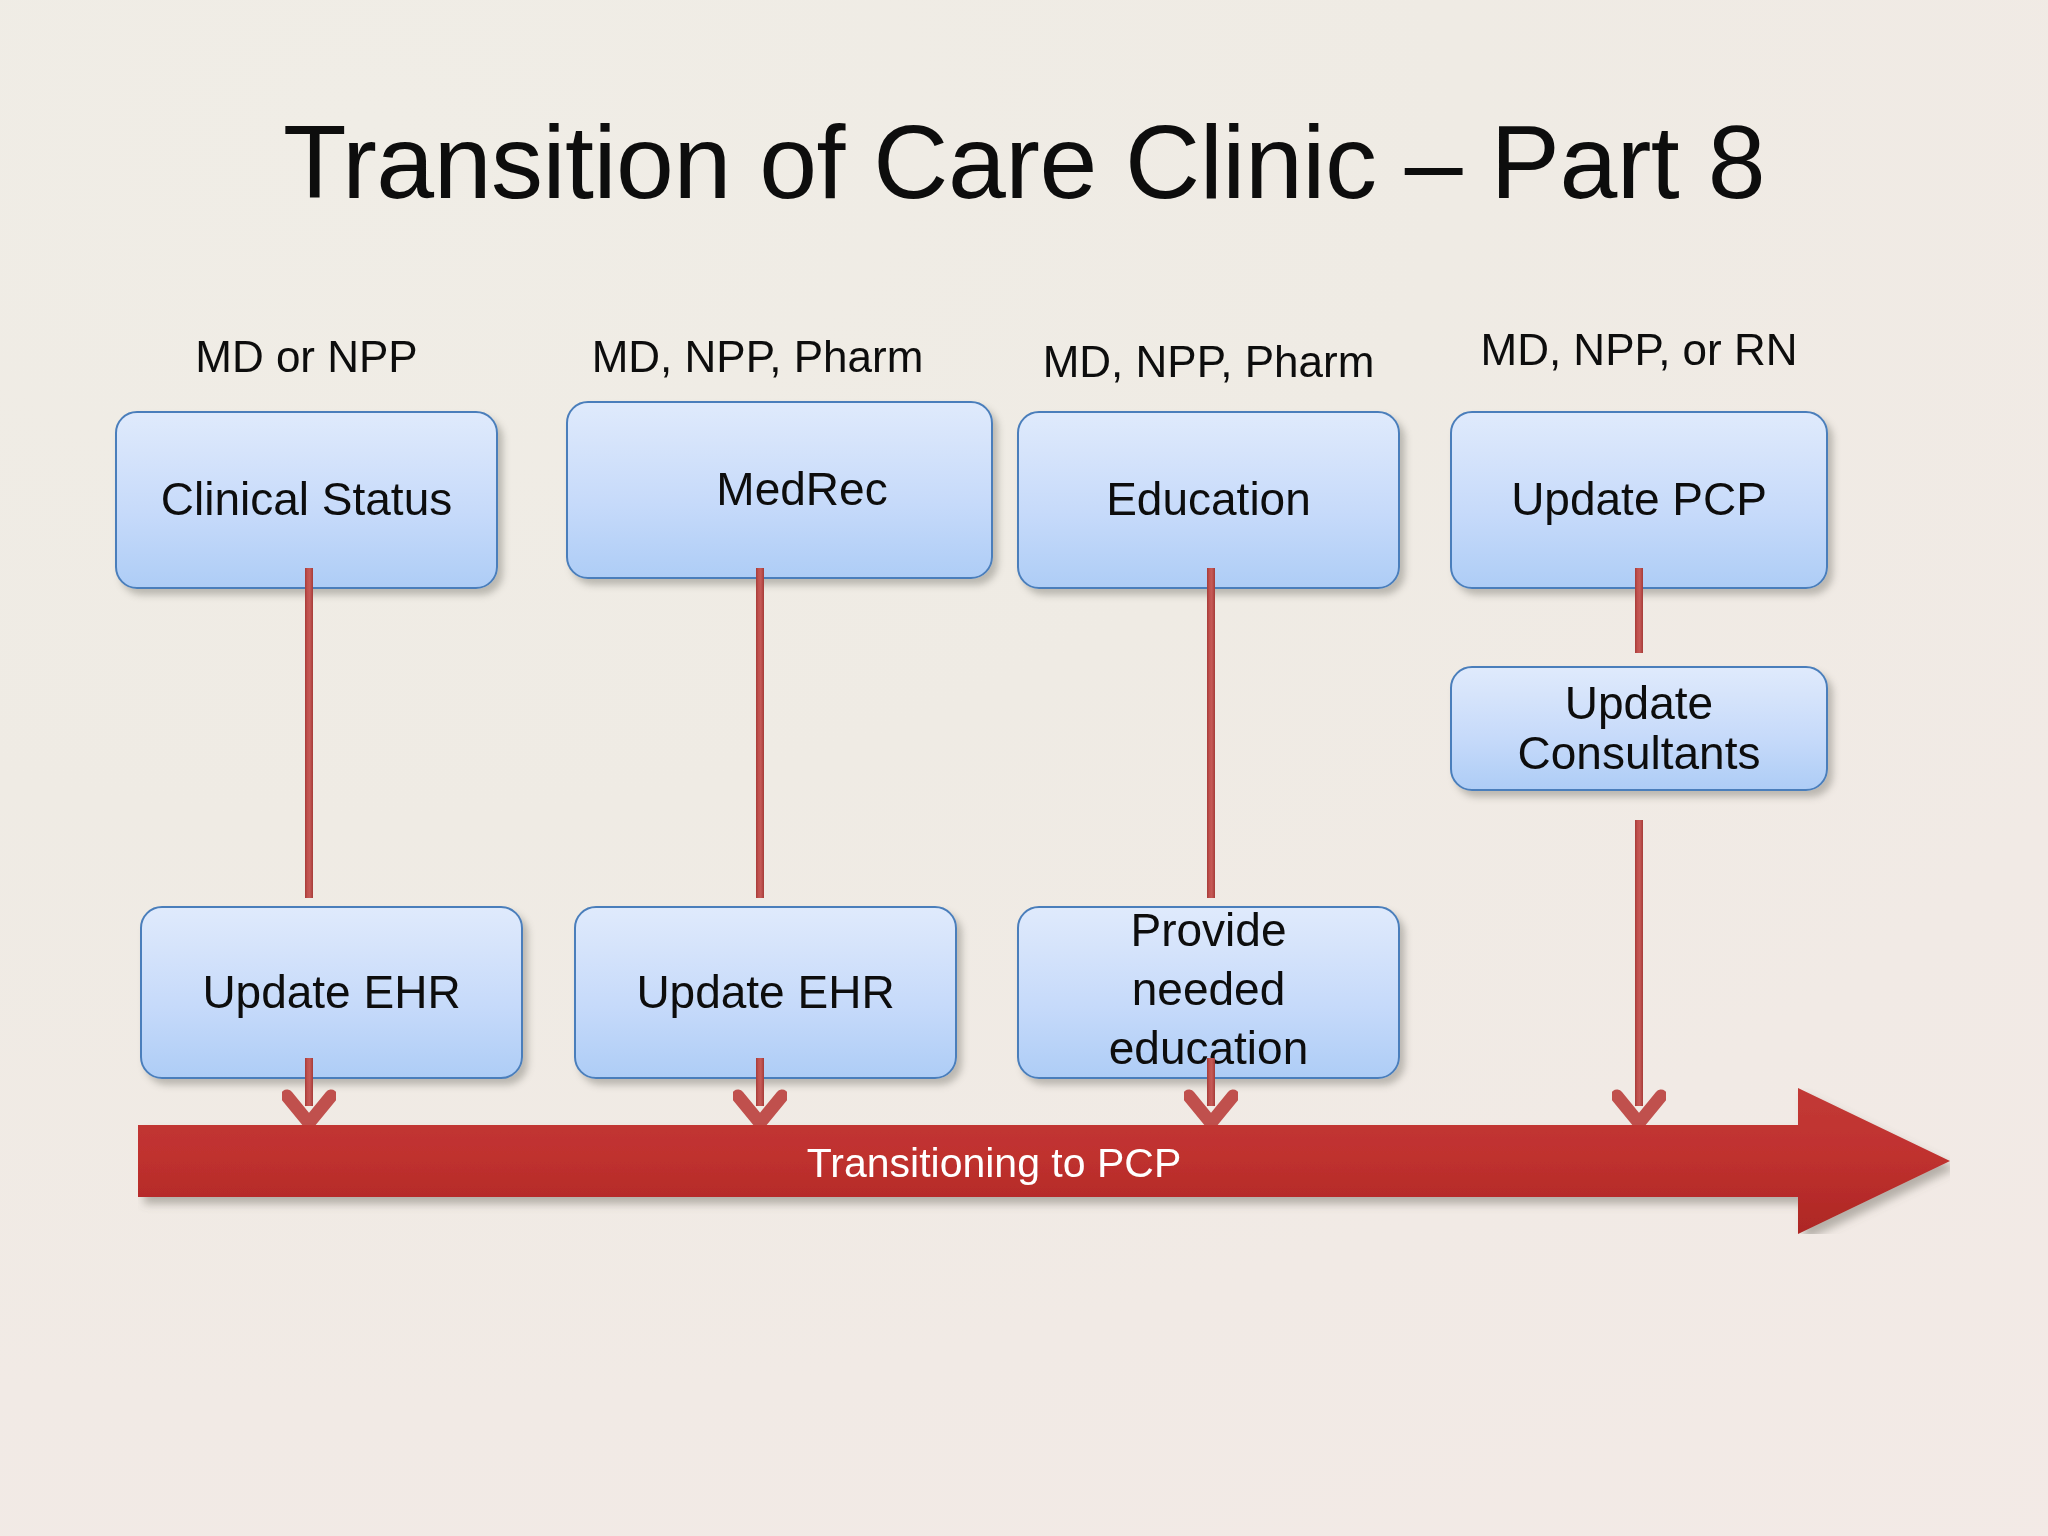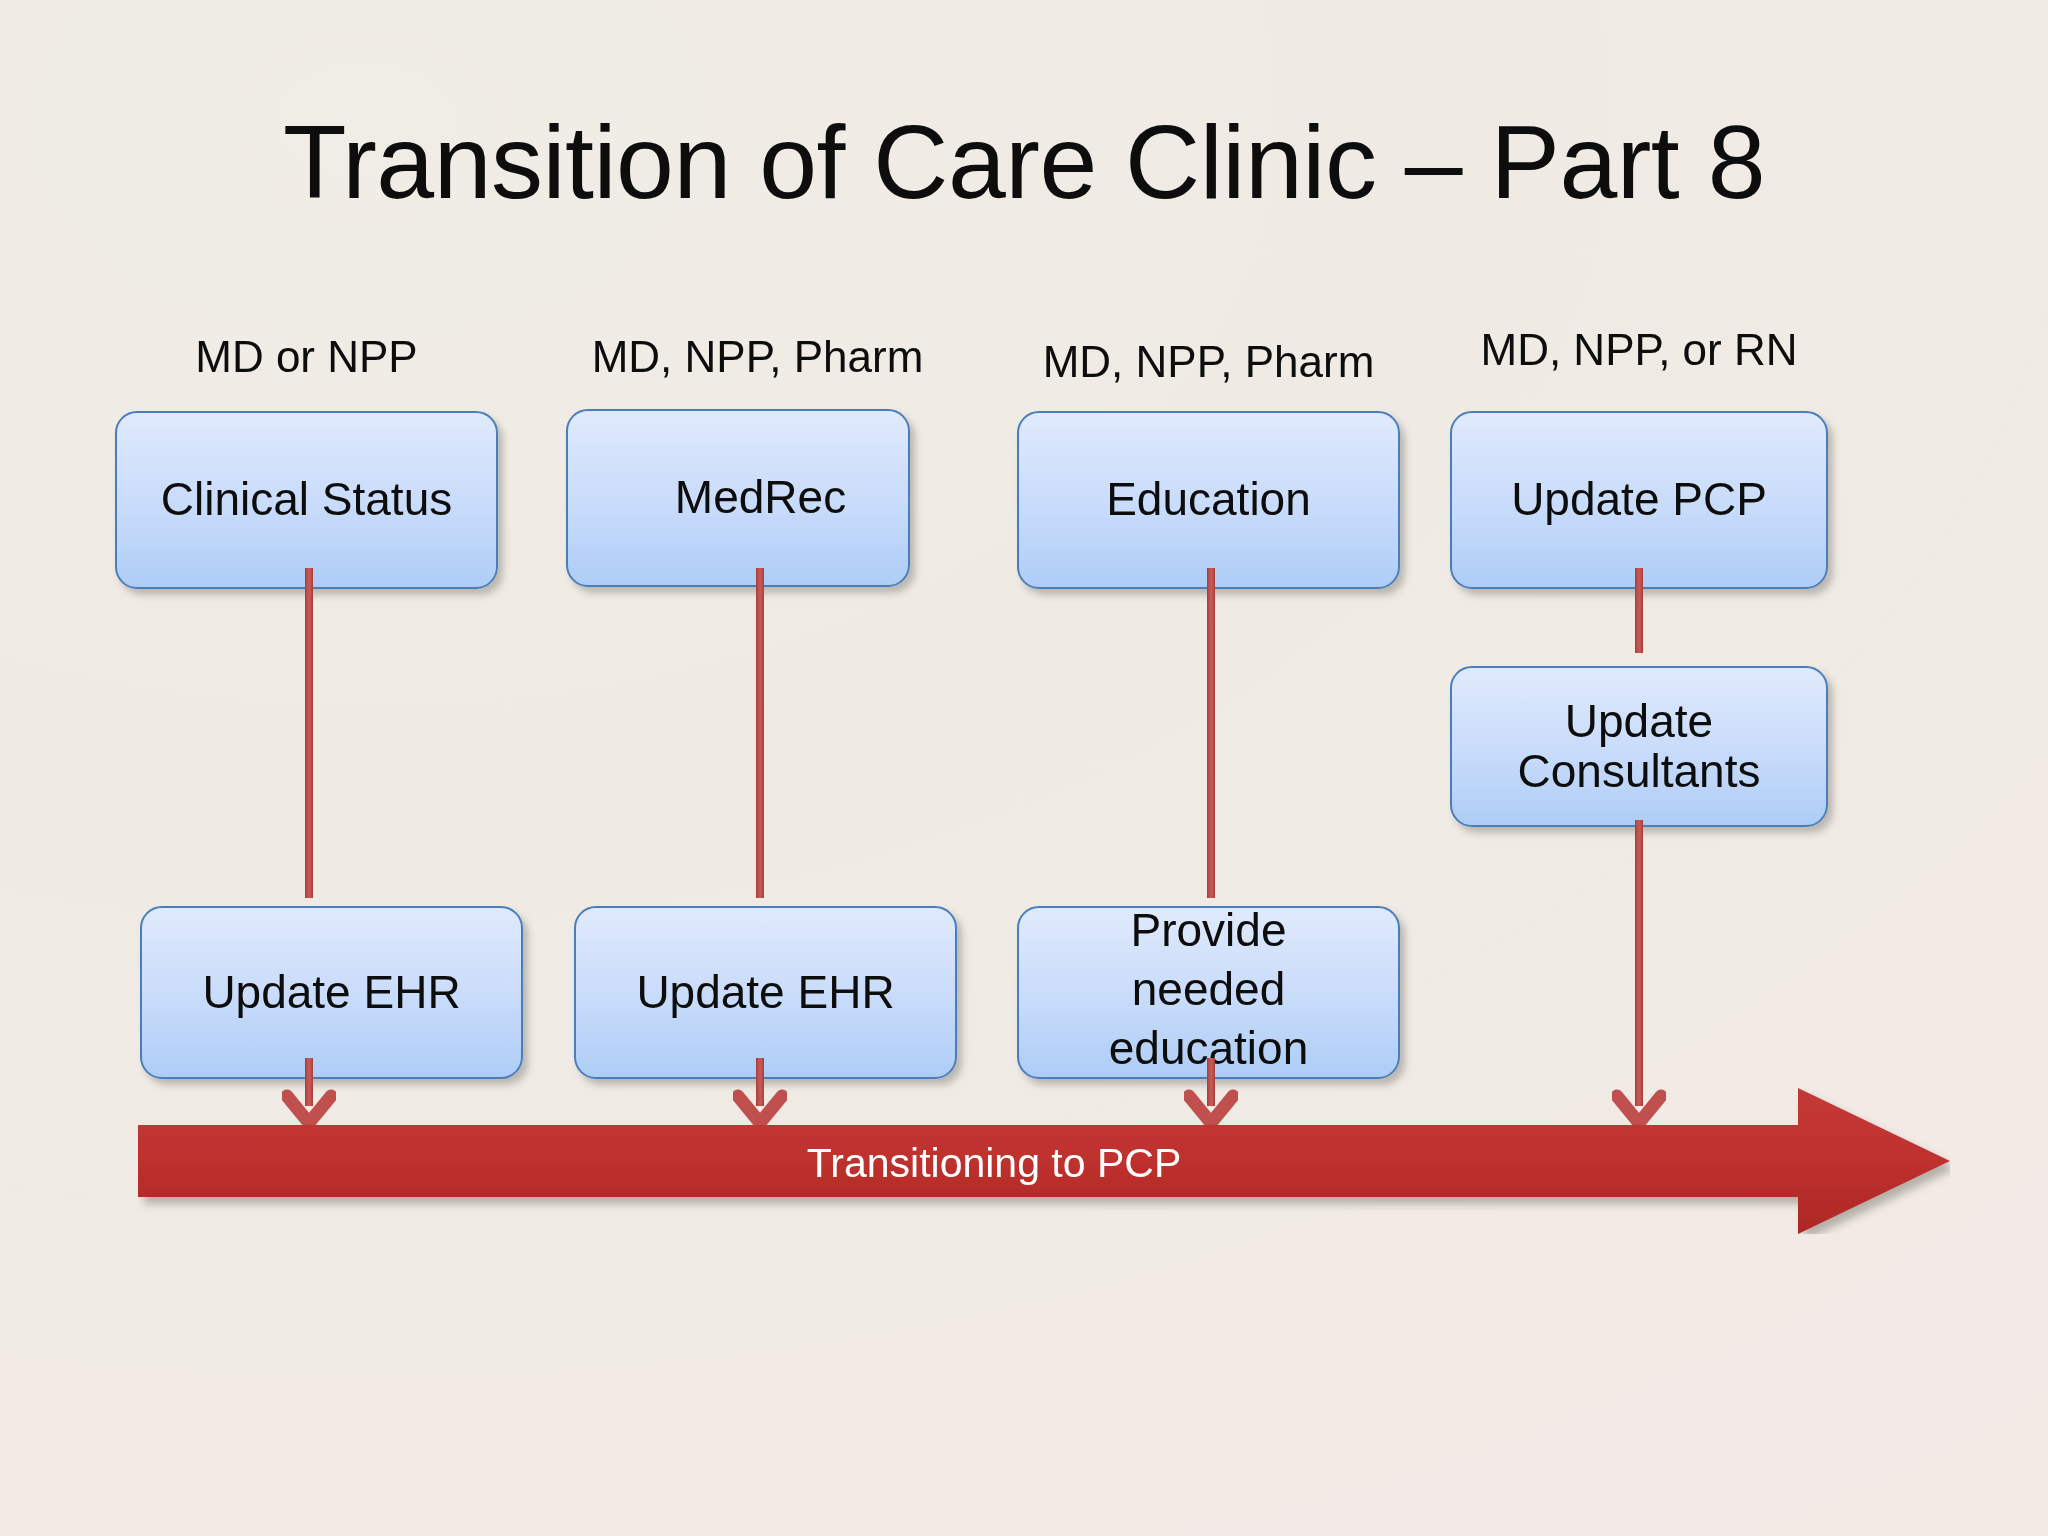--- a/index.html
+++ b/index.html
@@ -140,7 +140,7 @@
 
   <div class="role-label" style="left:566px; top:335px; width:383px;">MD, NPP, Pharm</div>
 
-  <div class="pbox" style="left:566px; top:388px; width:344px; height:178px;padding-left:45px;">
+  <div class="pbox" style="left:566px; top:380px; width:427px; height:178px;padding-left:45px;">
     <span class="plabel">MedRec</span>
   </div>
 

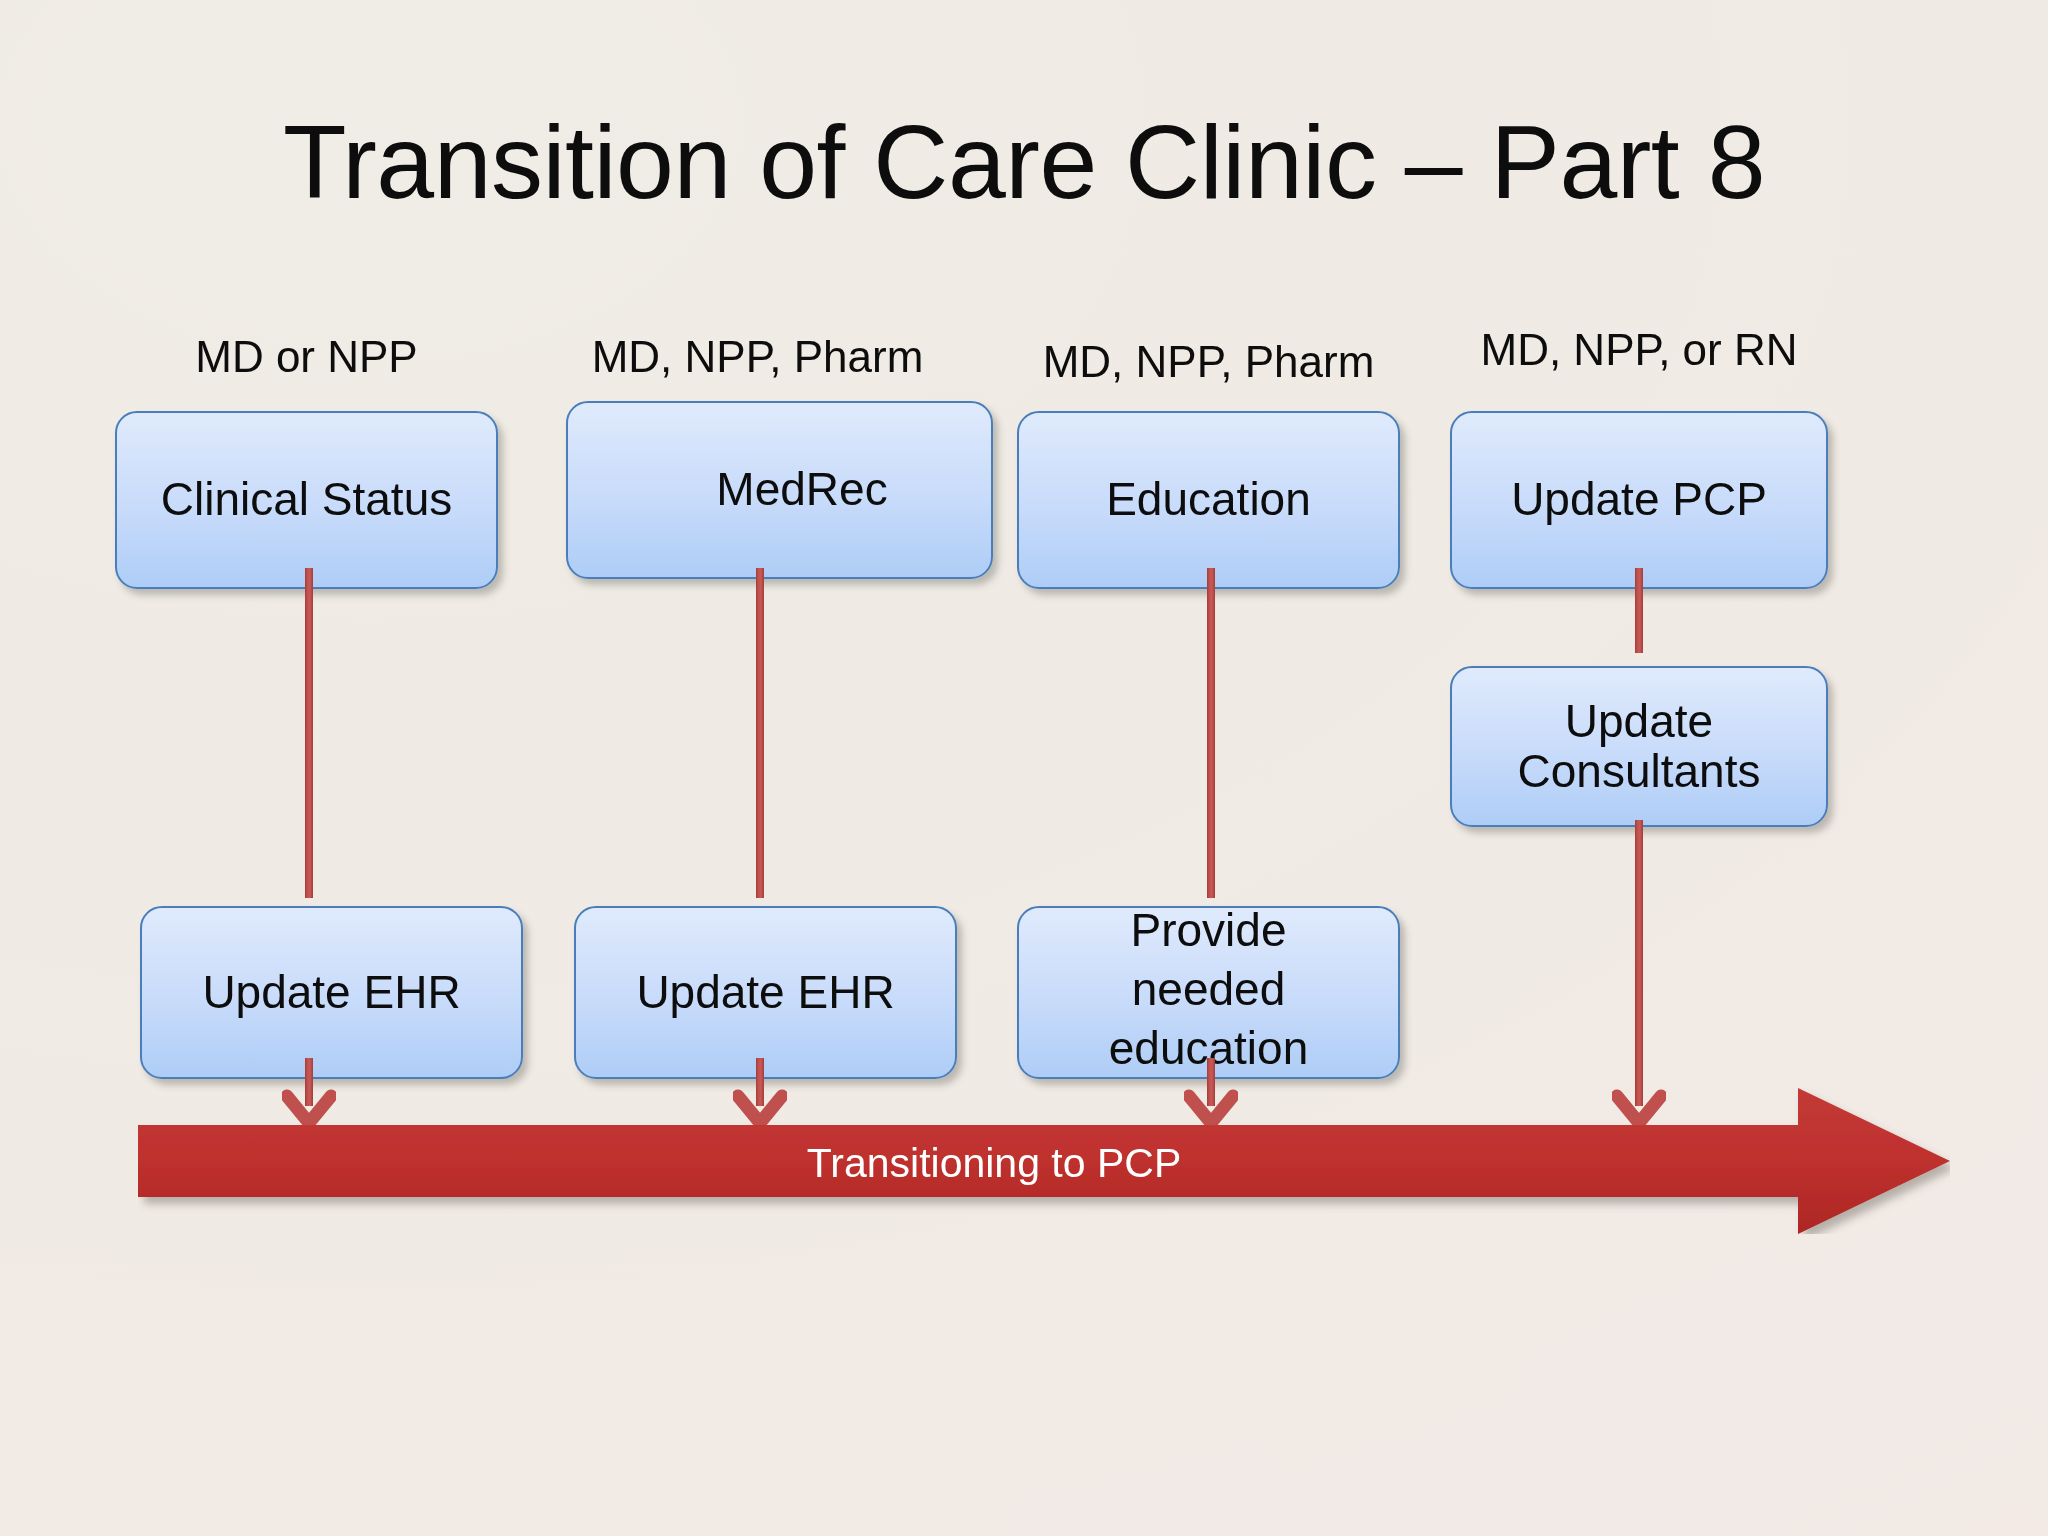--- a/index.html
+++ b/index.html
@@ -188,7 +188,7 @@
 
   <div class="connector" style="left:1635px; top:568px; height:85px;"></div>
 
-  <div class="pbox" style="left:1450px; top:645px; width:378px; height:161px;">
+  <div class="pbox" style="left:1450px; top:645px; width:378px; height:125px;">
     <span class="plabel">Update
 Consultants</span>
   </div>

